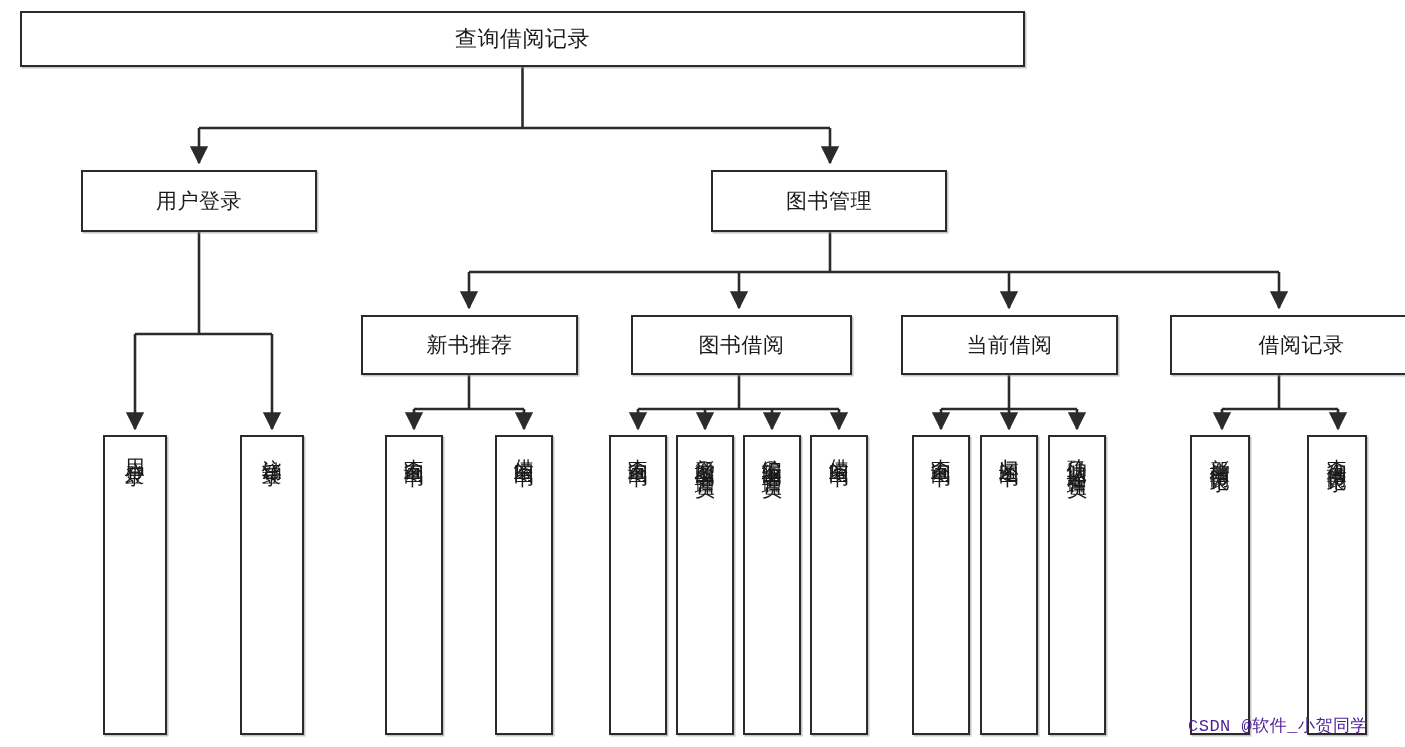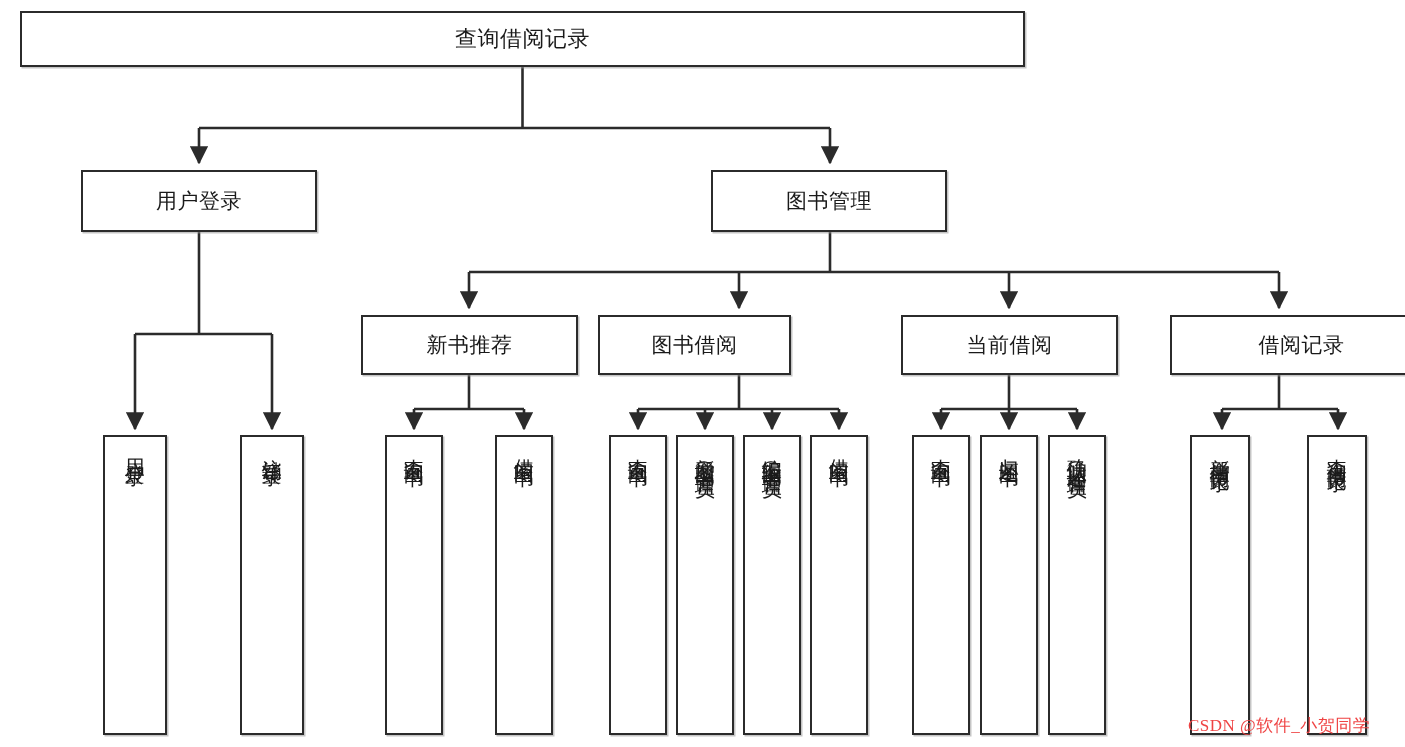--- a/index.html
+++ b/index.html
@@ -147,7 +147,7 @@
     <span class="label">新书推荐</span>
   </div>
 
-  <div class="node horiz" style="left:598px; top:315px; width:193px; height:60px;">
+  <div class="node horiz" style="left:631px; top:315px; width:221px; height:60px;">
     <span class="label">图书借阅</span>
   </div>
 

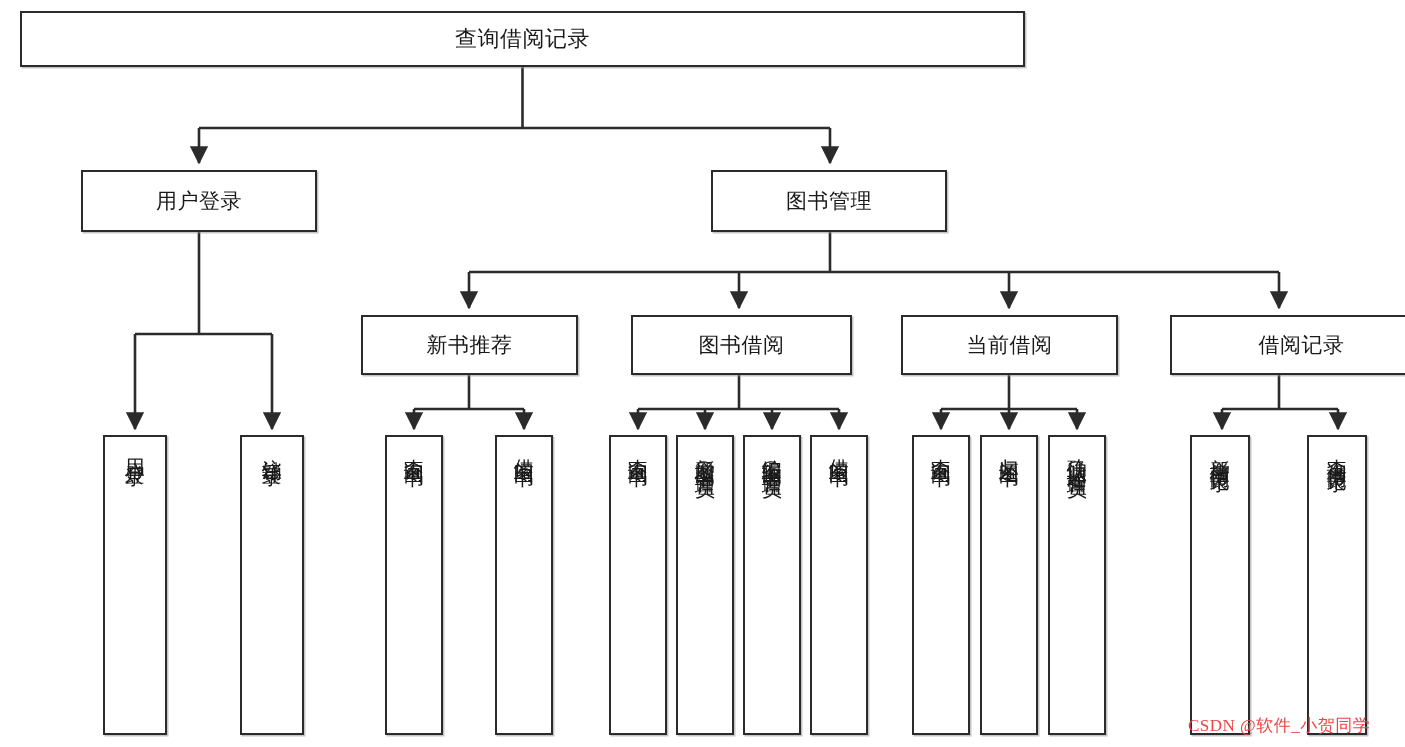--- a/index.html
+++ b/index.html
@@ -70,10 +70,10 @@
     left: 1188px;
     top: 714px;
     font-size: 17px;
-    color: #ef4444;
+    color: #4c1d95;
     letter-spacing: 0.5px;
     white-space: nowrap;
-    font-family: Liberation Serif, serif;
+    font-family: Liberation Mono, monospace;
   }
 </style>
 </head>

